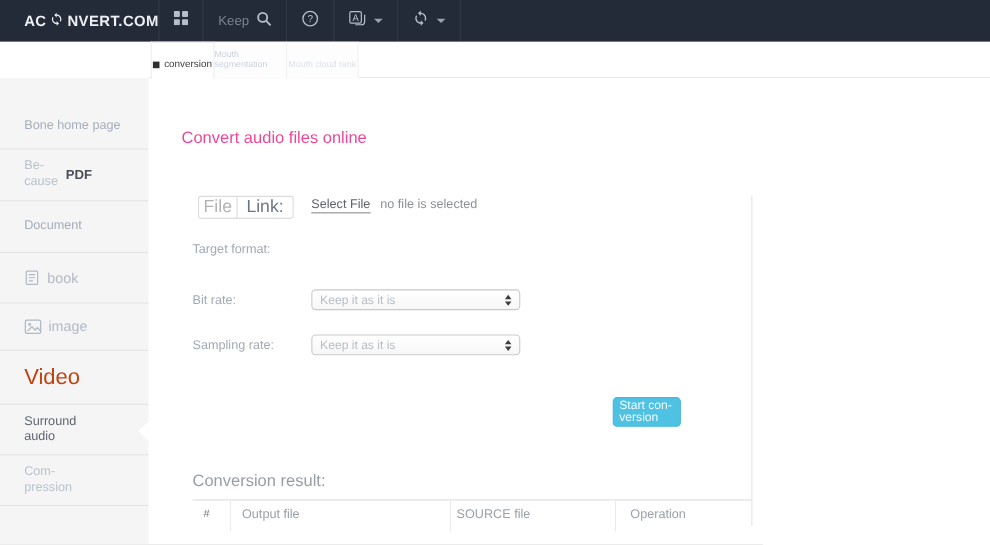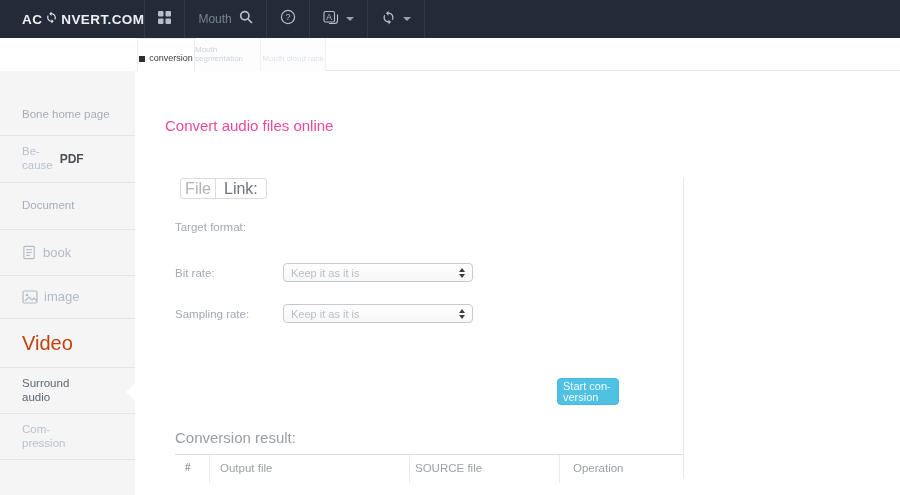--- a/index.html
+++ b/index.html
@@ -129,7 +129,7 @@
             </svg></span>
       </div>
       <div class="hbtn">
-        <span class="search-text">Mouth</span>
+        <span class="search-text">Keep</span>
         <span><svg width="14" height="14" viewBox="0 0 14 14" fill="none" stroke="currentColor" stroke-width="1.7">
               <circle cx="5.8" cy="5.8" r="4.1"></circle>
               <line x1="9" y1="9" x2="13" y2="13"></line>

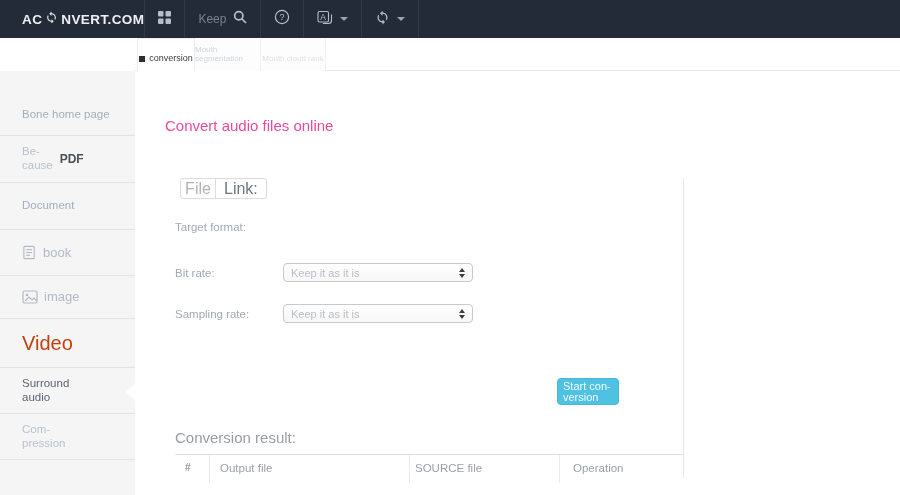--- a/index.html
+++ b/index.html
@@ -229,6 +229,10 @@
     <div class="seg seg-link">Link:</div>
   </div>
 
+  <div class="file-picker">
+    <span class="select-file">Select File</span>
+    <span class="file-status">no file is selected</span>
+  </div>
 
   <div class="frow" style="top:221px">
     <span class="flabel">Target format:</span>

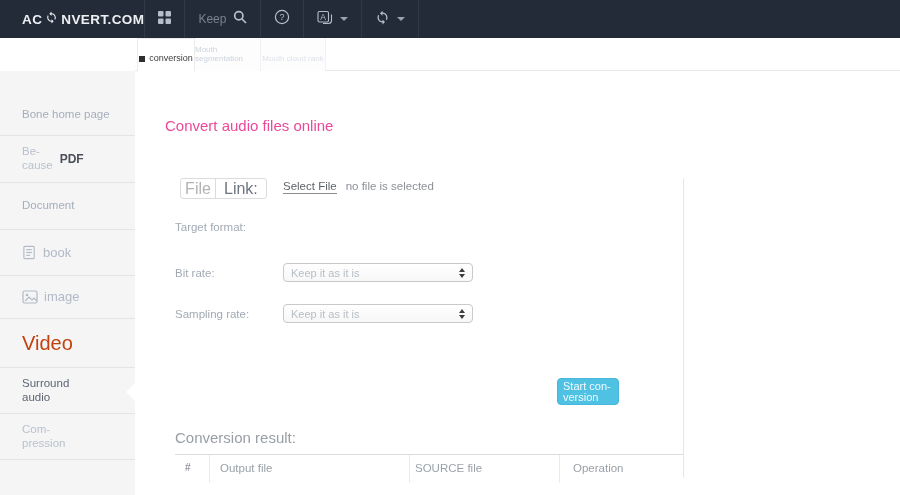--- a/index.html
+++ b/index.html
@@ -90,7 +90,7 @@
   .spin .up { width:0; height:0; border-left:3.5px solid transparent; border-right:3.5px solid transparent; border-bottom:4px solid #3d3d3d; }
   .spin .dn { width:0; height:0; border-left:3.5px solid transparent; border-right:3.5px solid transparent; border-top:4px solid #3d3d3d; }
   .start-btn {
-    position:absolute; left:557px; top:378px; width:62px; height:27px; box-sizing:border-box;
+    position:absolute; left:557px; top:361px; width:62px; height:27px; box-sizing:border-box;
     background:#4fc2e4; border:1px solid #47b8da; border-radius:4px;
     color:rgba(255,255,255,.92); font-size:11px; line-height:11px; white-space:pre-line;
     display:flex; align-items:center; padding:2px 5px; cursor:pointer;

